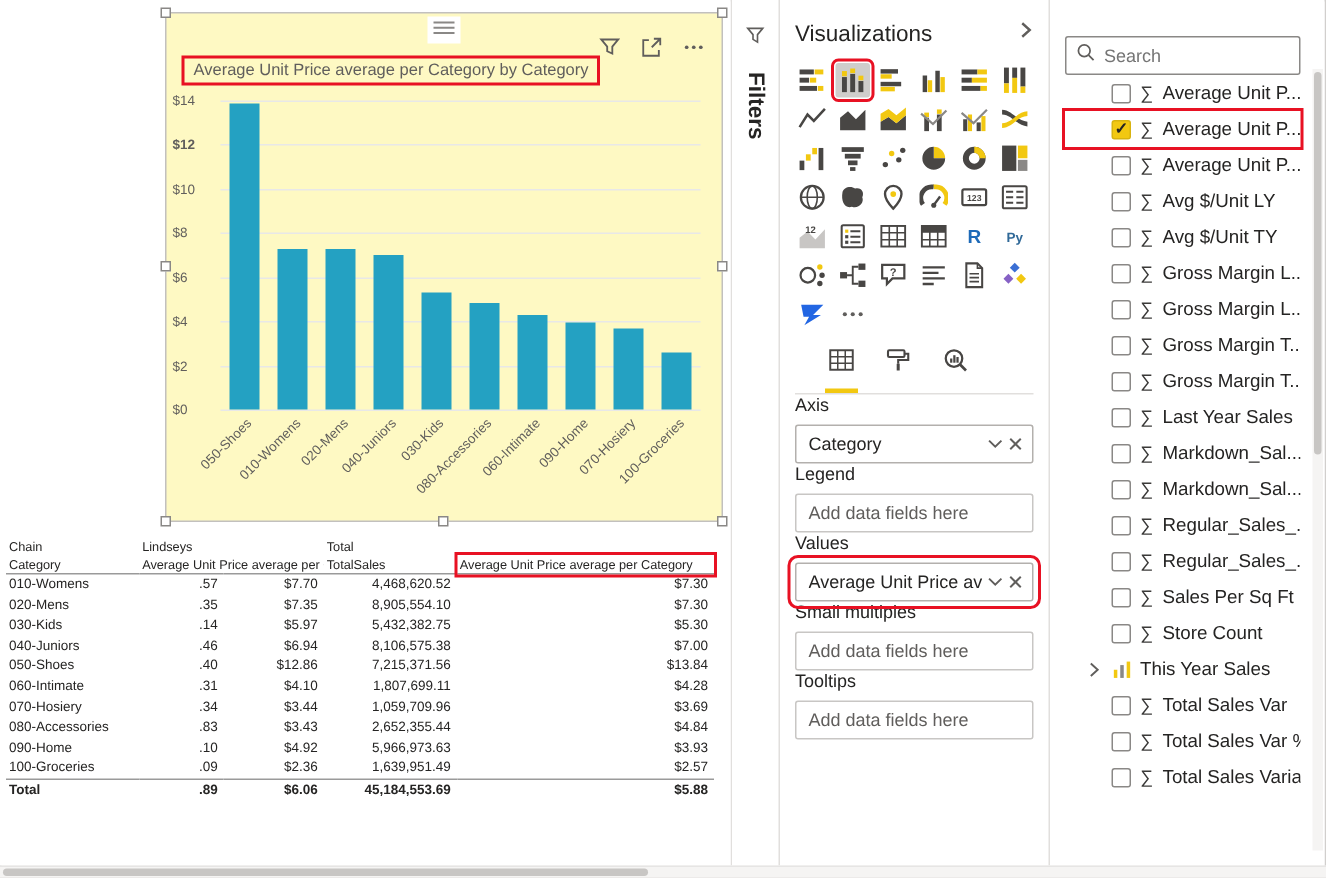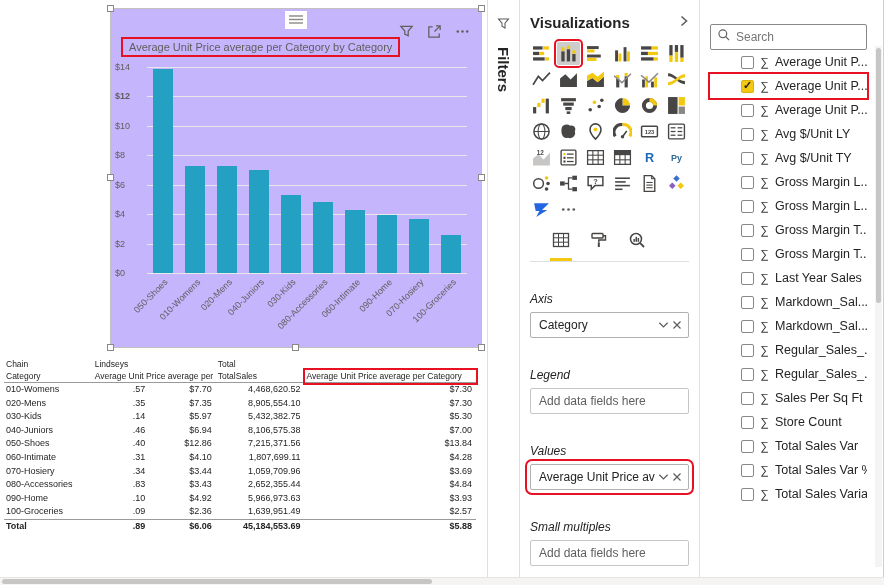--- a/index.html
+++ b/index.html
@@ -52,7 +52,7 @@
   
   .viz-pane { width:180px; border-right:1px solid #e1dfdd; padding:10px 10px 0 10px; overflow:hidden; background:#fff; }
   .pane-header { display:flex; justify-content:space-between; align-items:center; height:24px; }
-  .pane-title { font-size:15px; font-weight:bold; }
+  .pane-title { font-size:15px; font-weight:normal; }
   .gallery { display:grid; grid-template-columns:repeat(6,1fr); gap:3px 3px; margin:8px 0 4px; }
   .gallery-icon { width:23px; height:23px; display:flex; align-items:center; justify-content:center; border-radius:2px; cursor:pointer; }
   .gallery-icon.selected { background:#cfcdcb; }

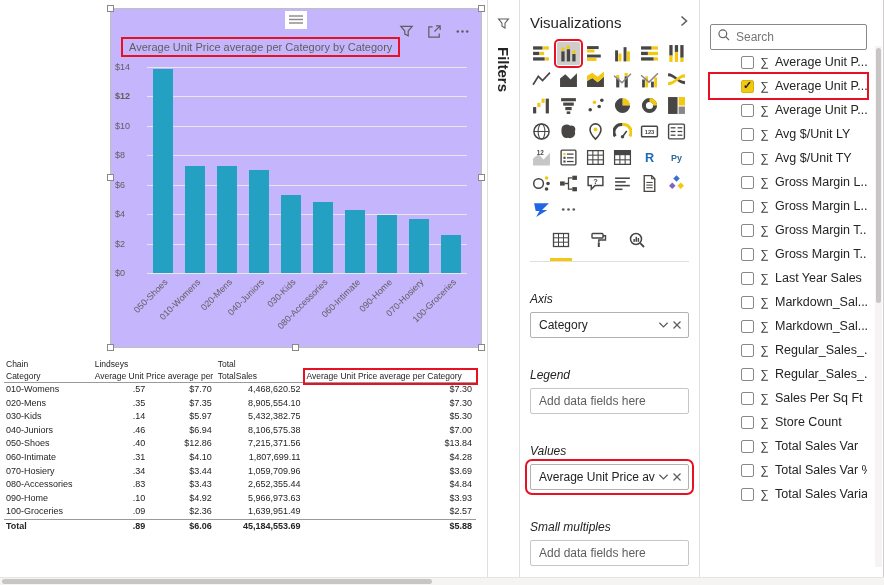--- a/index.html
+++ b/index.html
@@ -13,7 +13,7 @@
   
   .canvas { position:relative; width:487px; height:100%; background:#fff; overflow:hidden; }
 
-  .visual { position:absolute; left:110px; top:8px; width:372px; height:340px; background:#c4b5fd;
+  .visual { position:absolute; left:110px; top:8px; width:372px; height:340px; background:#fef9c3;
             border:1px solid #c2c0be; }
   .handle { position:absolute; width:7px; height:7px; background:#fff; border:1px solid #8a8886; }
   .grip { position:absolute; top:2px; left:50%; transform:translateX(-50%); background:#fff; padding:0 3px; }

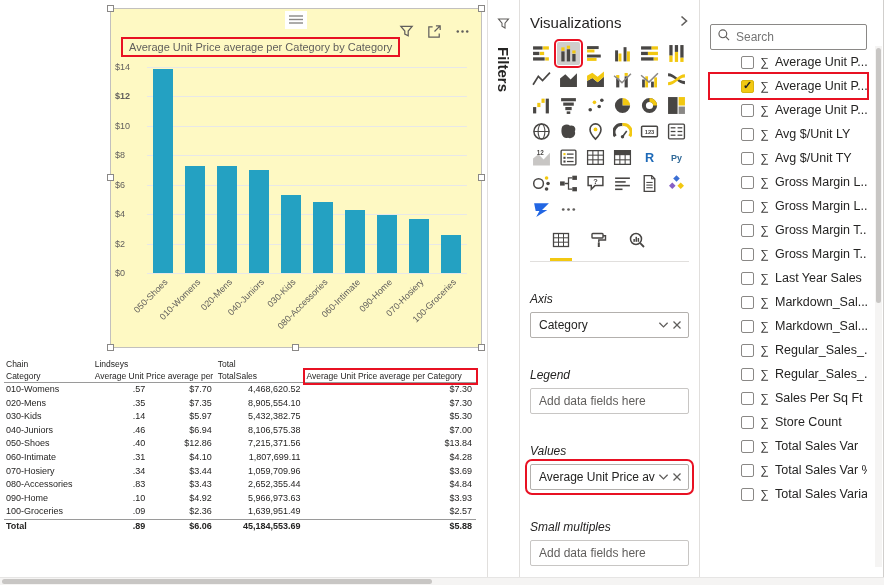--- a/index.html
+++ b/index.html
@@ -59,7 +59,7 @@
   .viz-tabs { display:flex; gap:16px; padding:4px 0 0 20px; border-bottom:1px solid #e1dfdd; }
   .viz-tab { padding:2px 2px 5px; border-bottom:3px solid transparent; }
   .viz-tab.active { border-bottom-color:var(--accent); }
-  .well-label { font-size:12px; margin:30px 0 6px; color:#252423;font-style:italic; }
+  .well-label { font-size:12px; margin:0 0 6px; color:#252423; }
   .pill { height:26px; border:1px solid #b3b0ad; border-radius:2px; background:#fff; display:flex;
           align-items:center; font-size:12px; padding:0 6px 0 8px; }
   .pill-text { flex:1; white-space:nowrap; overflow:hidden; }

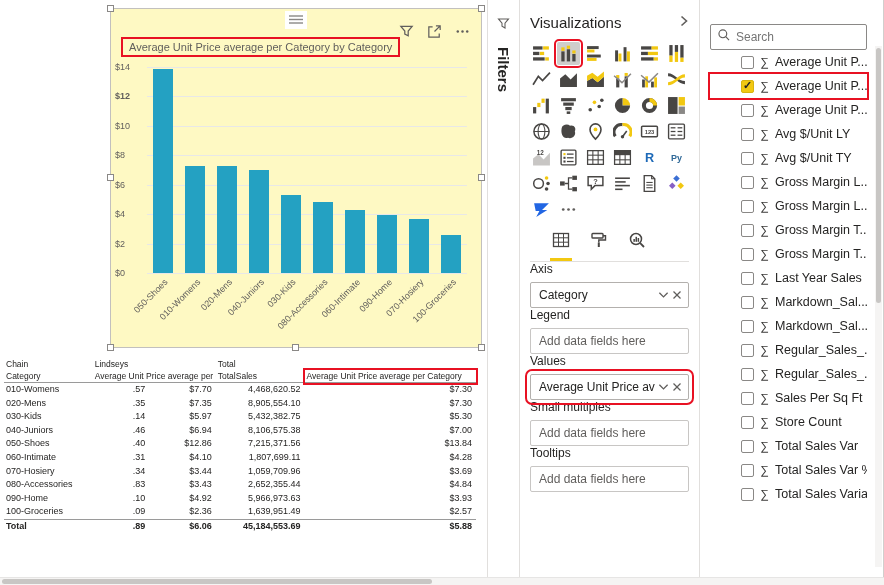--- a/index.html
+++ b/index.html
@@ -782,6 +782,21 @@
           <span class="field-label">Store Count</span>
         </div>
         <div class="field-row">
+          <span class="slot">
+            <svg width="9" height="11" viewBox="0 0 9 12">
+              <polyline points="2,1.5 7,6 2,10.5" fill="none" stroke="#605e5c" stroke-width="1.4"></polyline>
+            </svg>
+          </span>
+          <span class="slot">
+            <svg width="15" height="15" viewBox="0 0 18 18">
+              <rect x="2" y="9" width="3" height="7" fill="#f2c811"></rect>
+              <rect x="7.5" y="5" width="3" height="11" fill="#8a8886"></rect>
+              <rect x="13" y="2" width="3" height="14" fill="#f2c811"></rect>
+            </svg>
+          </span>
+          <span class="field-label">This Year Sales</span>
+        </div>
+        <div class="field-row">
           <span class="slot"></span>
           <span class="checkbox"></span>
           <span class="sigma">∑</span>

